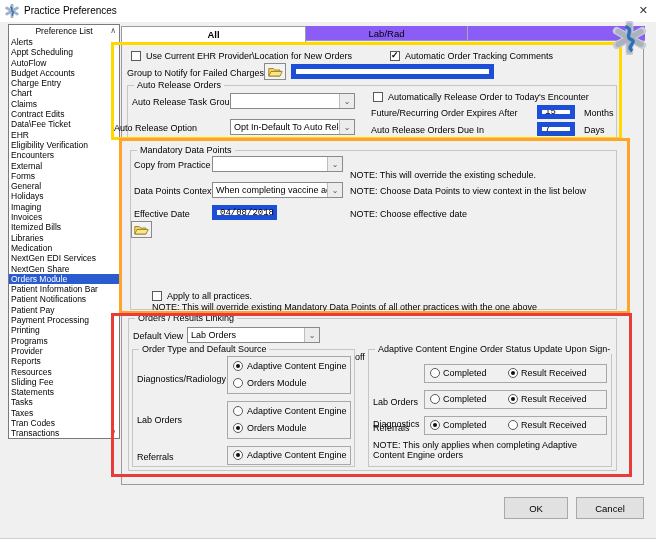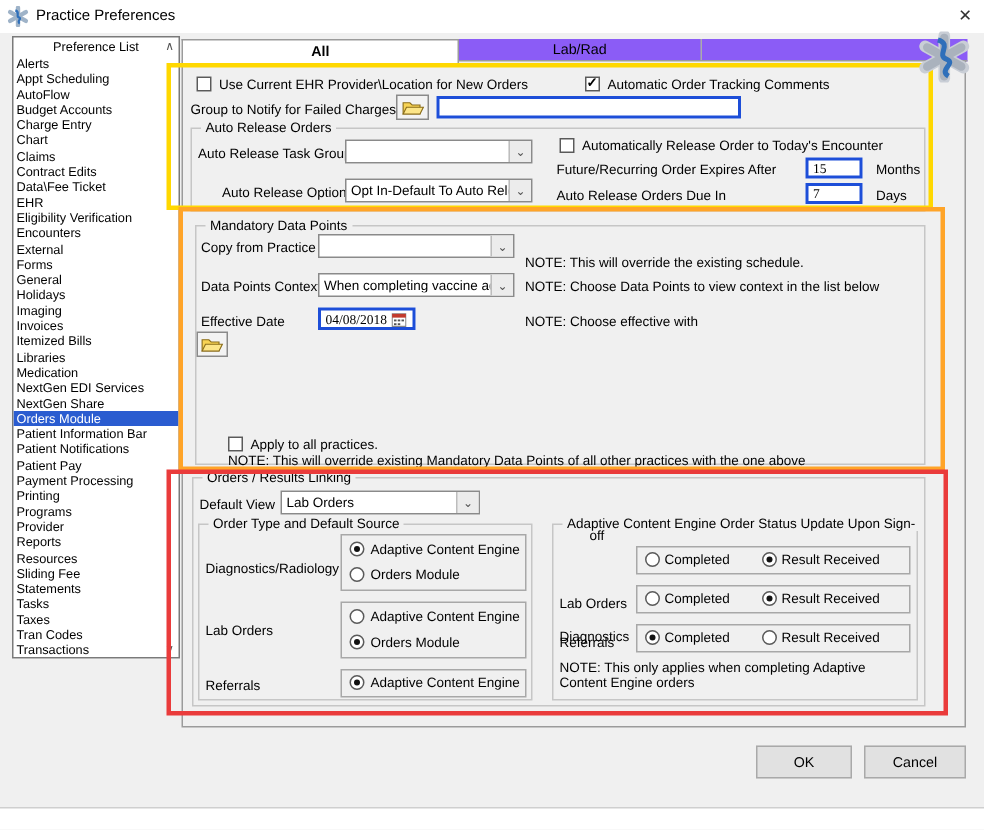--- a/index.html
+++ b/index.html
@@ -38,8 +38,8 @@
   .select .val{flex:1;padding:0 3px;white-space:nowrap;overflow:hidden;}
   .select .dd{width:14px;align-self:stretch;background:#ececec;border-left:1px solid #bdbdbd;
               display:flex;align-items:center;justify-content:center;color:#555;font-size:8px;}
-  .tinput{position:absolute;box-sizing:border-box;background:#fff;border:2px solid #1d4ed8;
-          font-family:Liberation Serif, serif;font-size:9px;padding:0 3px;}
+  .tinput{position:absolute;box-sizing:border-box;background:#fff;border:5px solid #1d4ed8;
+          font-family:Liberation Mono, monospace;font-size:9px;padding:0 3px;}
   .cb{position:absolute;box-sizing:border-box;width:10px;height:10px;background:#fff;
       border:1px solid #5a5a5a;font-size:9px;line-height:9px;text-align:center;}
   .cb.on::after{content:"✓";position:absolute;left:0px;top:-1px;font-weight:bold;}

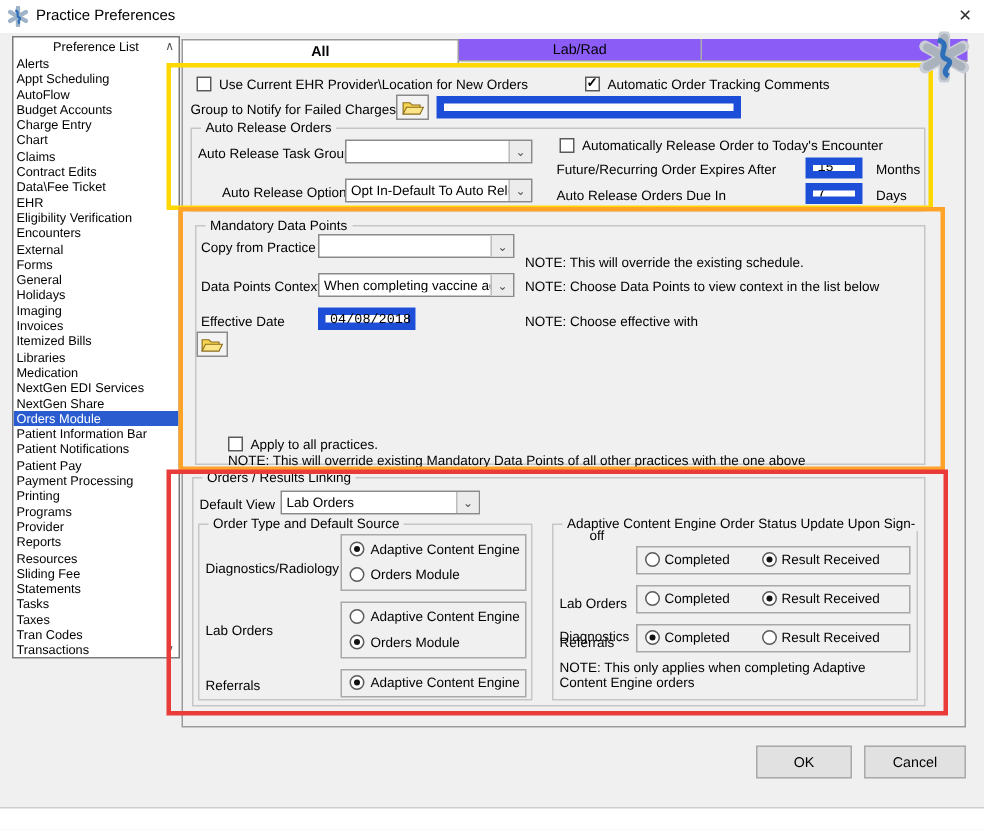--- a/index.html
+++ b/index.html
@@ -168,7 +168,7 @@
   <span class="lbl" style="left:388px;top:92px;">Automatically Release Order to Today's Encounter</span>
   <input class="tinput" style="left: 537px; top: 105px; width: 38px; height: 14px;" value="15">
   <span class="lbl" style="left:584px;top:108px;">Months</span>
-  <span class="lbl" style="left:114px;top:123px;margin-left:34px;">Auto Release Option</span>
+  <span class="lbl" style="left:114px;top:123px;">Auto Release Option</span>
   <div class="select" style="left:230px;top:119px;width:125px;">
     <span class="val">Opt In-Default To Auto Relea</span>
     <span class="dd">⌄</span>

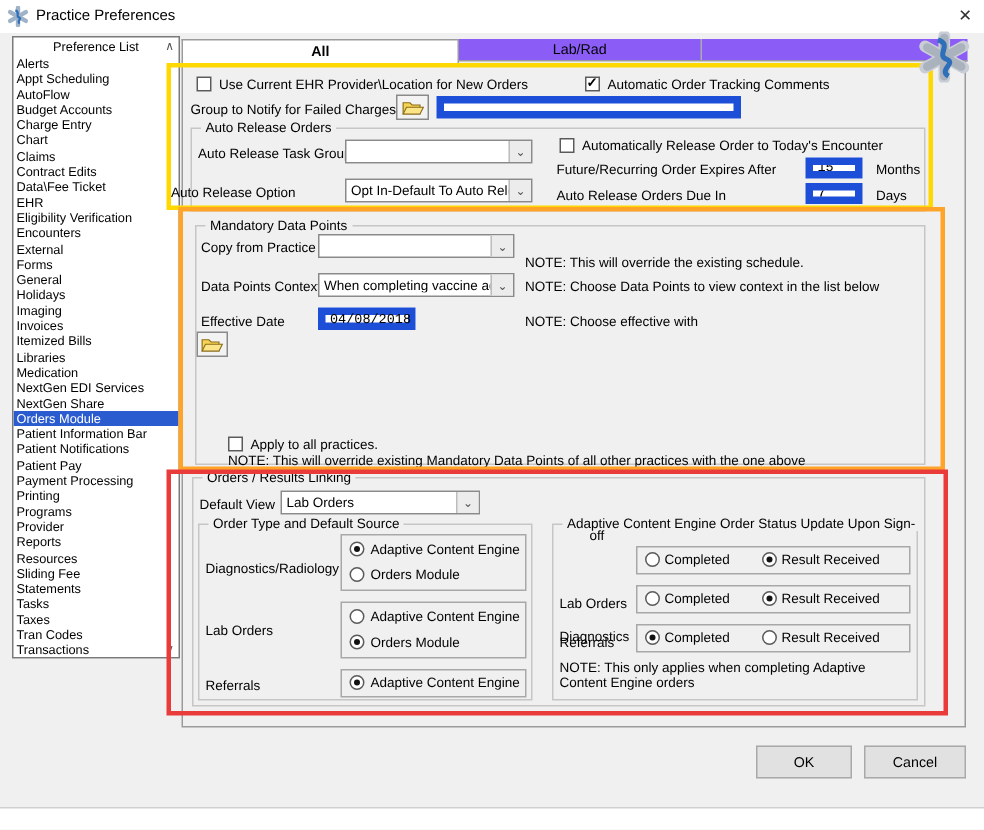--- a/index.html
+++ b/index.html
@@ -209,7 +209,7 @@
         </g>
     </svg>
   </div>
-  <span class="note" style="left:350px;top:209px;">NOTE: Choose effective with</span>
+  <span class="note" style="left:350px;top:209px;">NOTE: Choose effective date</span>
 
   <div class="iconbtn" style="left:131px;top:221px;width:21px;height:17px;">
     <svg width="15" height="11" viewBox="0 0 20 14">

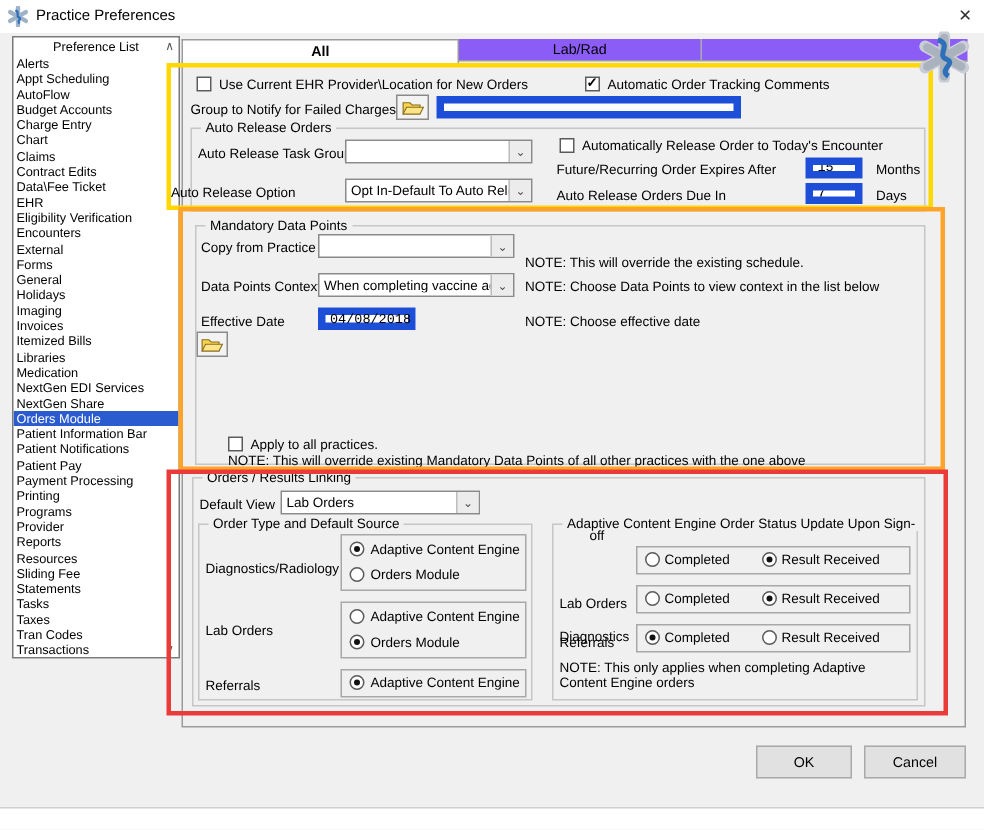--- a/index.html
+++ b/index.html
@@ -255,7 +255,7 @@
   <div class="gbox" style="left:368px;top:349px;width:244px;height:118px;">
     <span class="gtitle">Adaptive Content Engine Order Status Update Upon Sign-</span>
   </div>
-  <span class="lbl" style="left:393px;top:352px;">off</span>
+  <span class="lbl" style="left:355px;top:352px;">off</span>
 
   <span class="lbl" style="left:373px;top:371px;margin-top:48px;">Diagnostics</span>
   <div class="rbox" style="left:424px;top:364px;width:183px;height:19px;"></div>

